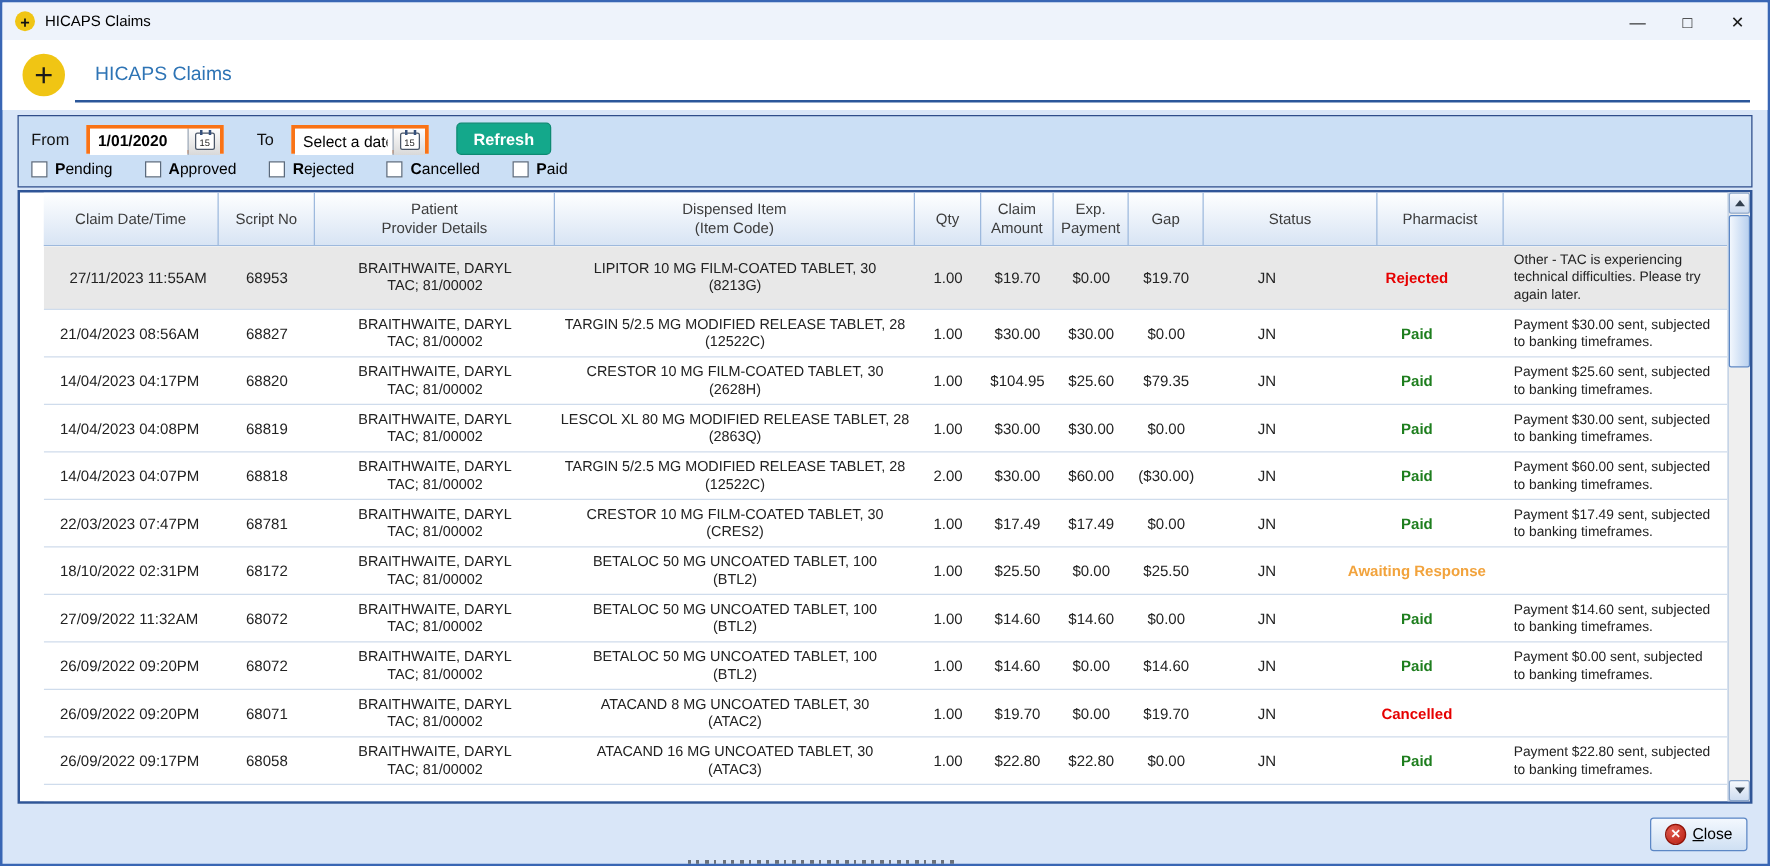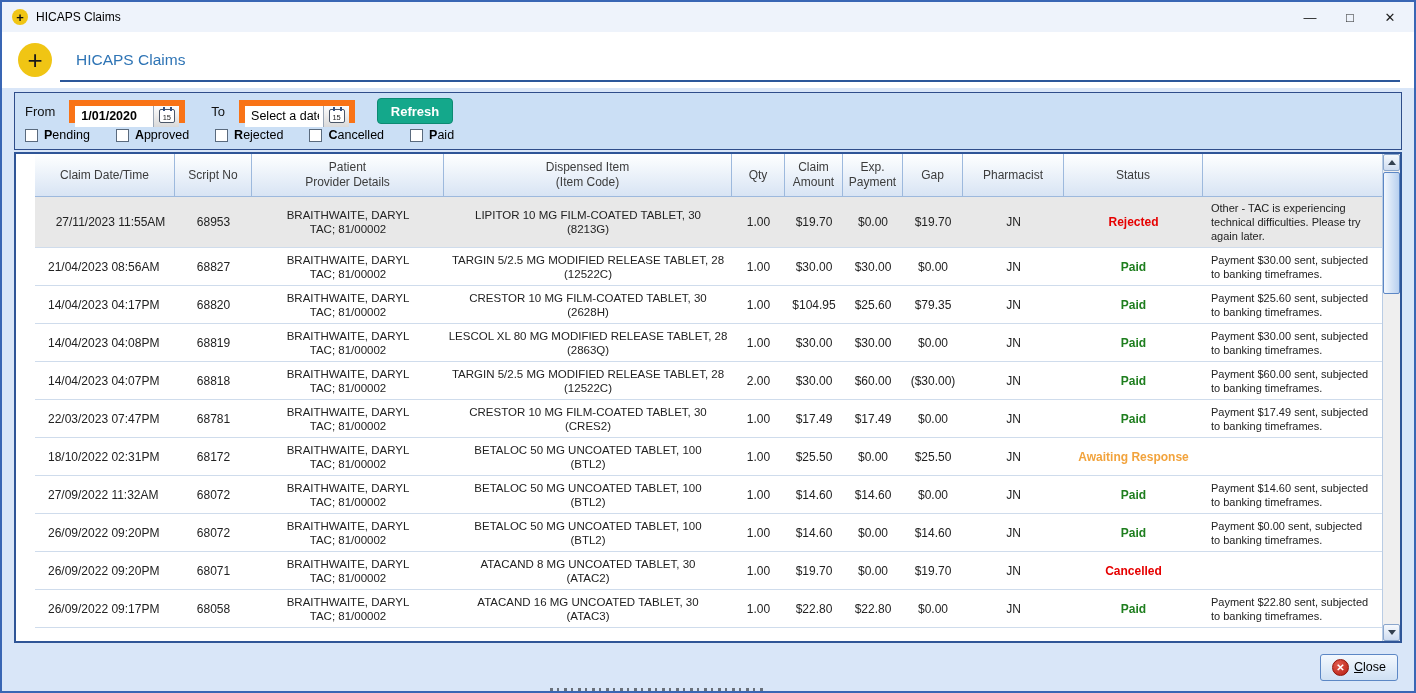--- a/index.html
+++ b/index.html
@@ -67,7 +67,7 @@
   .filter-label { font-size:13px; color:#111; }
   .datepicker {
     display:flex; margin-left:14px; height:23px;
-    border:6px solid #f97316; background:#fff;
+    border:3px solid #f97316; background:#fff;
   }
   .date-text {
     width:78px; height:21px; border:none; outline:none;

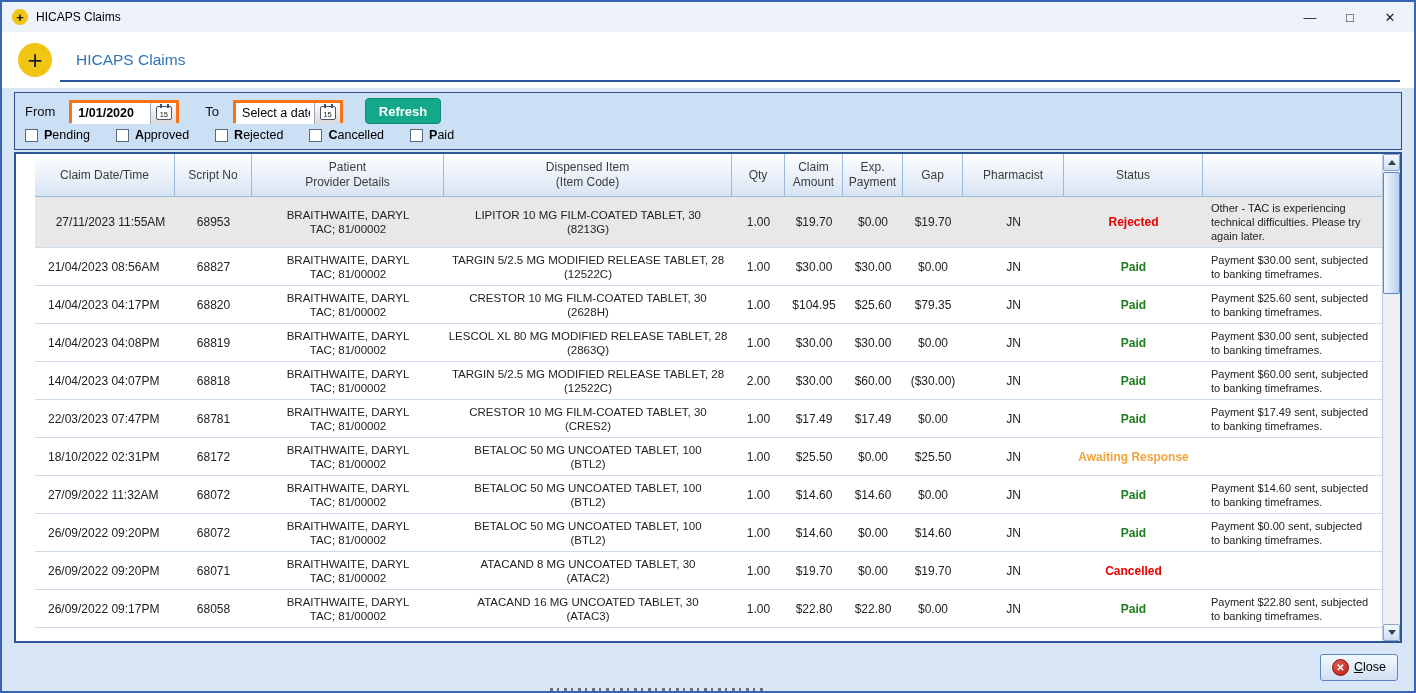--- a/index.html
+++ b/index.html
@@ -290,11 +290,11 @@
           <div class="th" style="flex: 0 0 60px; width: 60px;">
             <div>Gap</div>
           </div>
+          <div class="th" style="flex: 0 0 139px; width: 139px;">
+            <div>Status</div>
+          </div>
           <div class="th" style="flex: 0 0 101px; width: 101px;">
             <div>Pharmacist</div>
-          </div>
-          <div class="th" style="flex: 0 0 139px; width: 139px;">
-            <div>Status</div>
           </div>
         </div>
       <div class="tbody" id="tbody">

